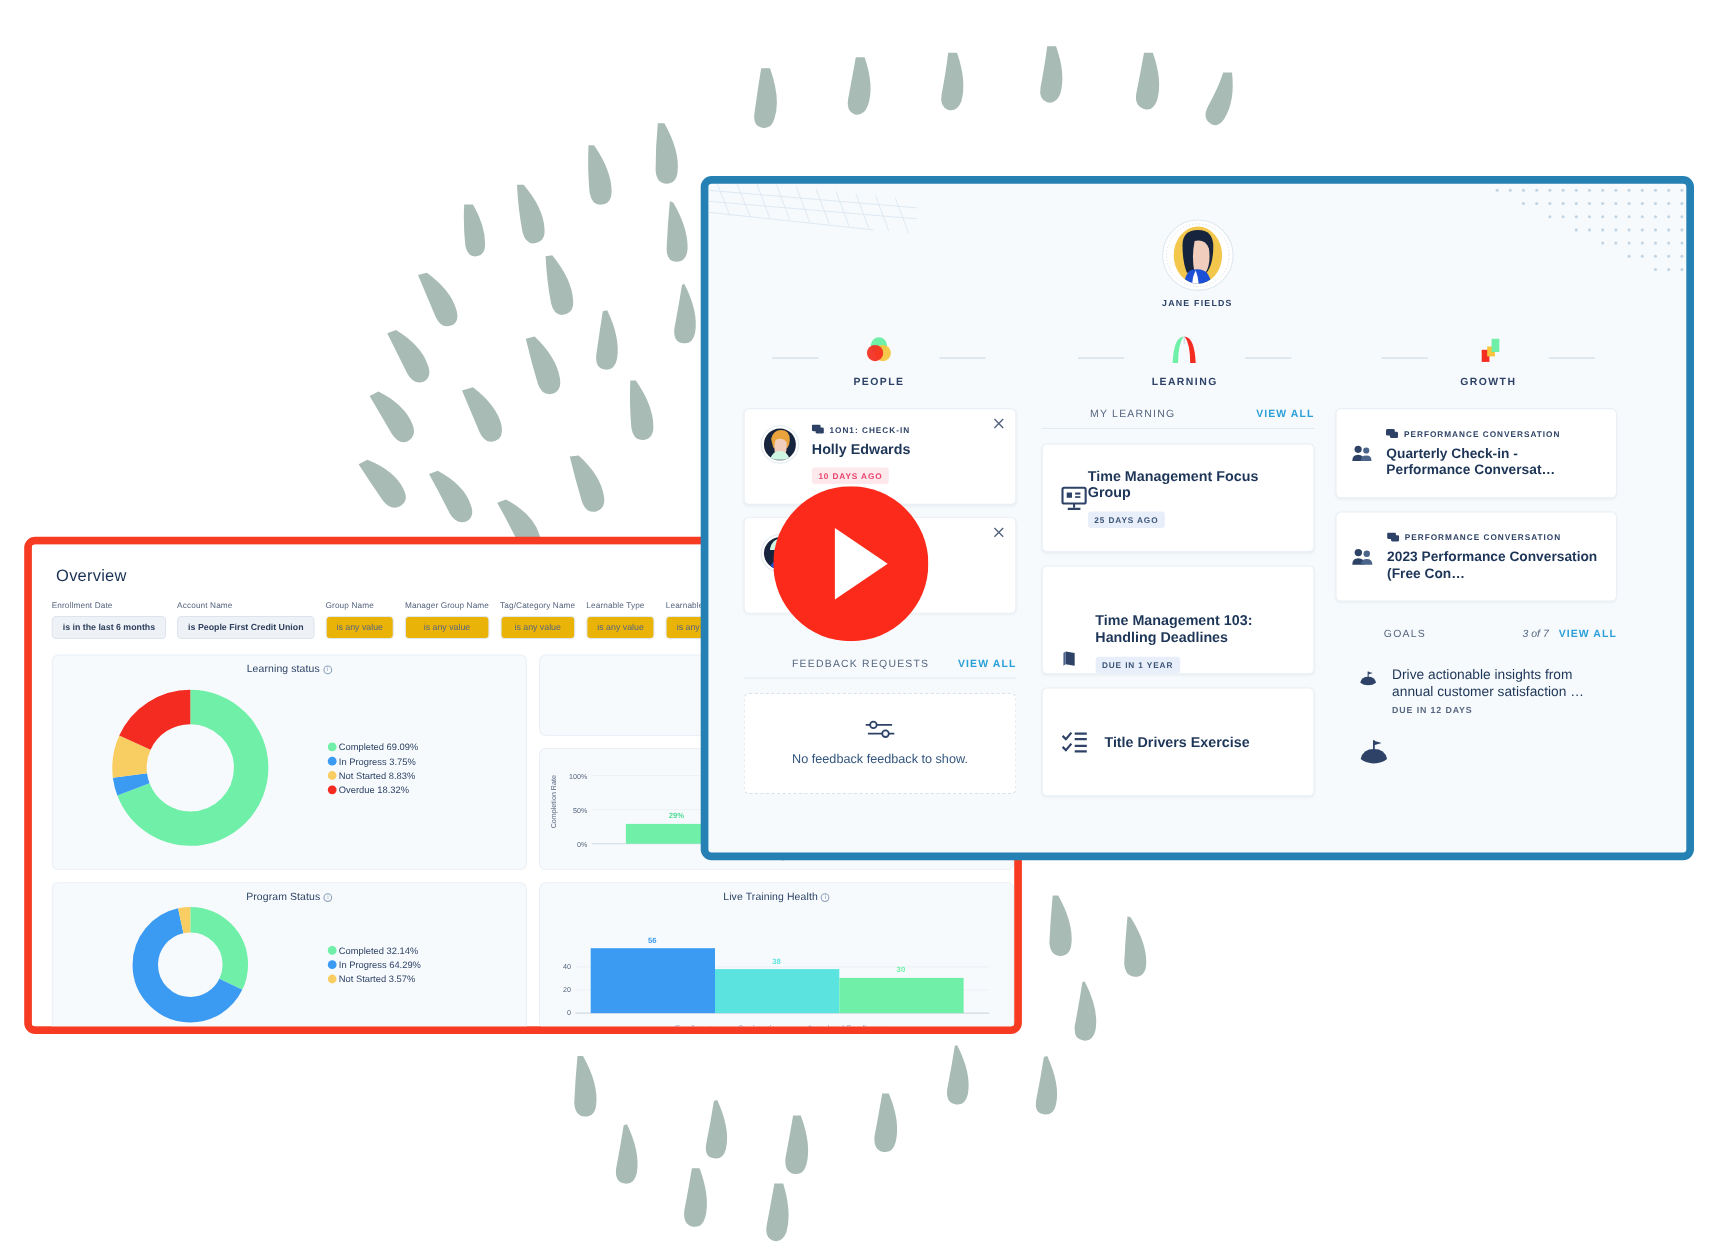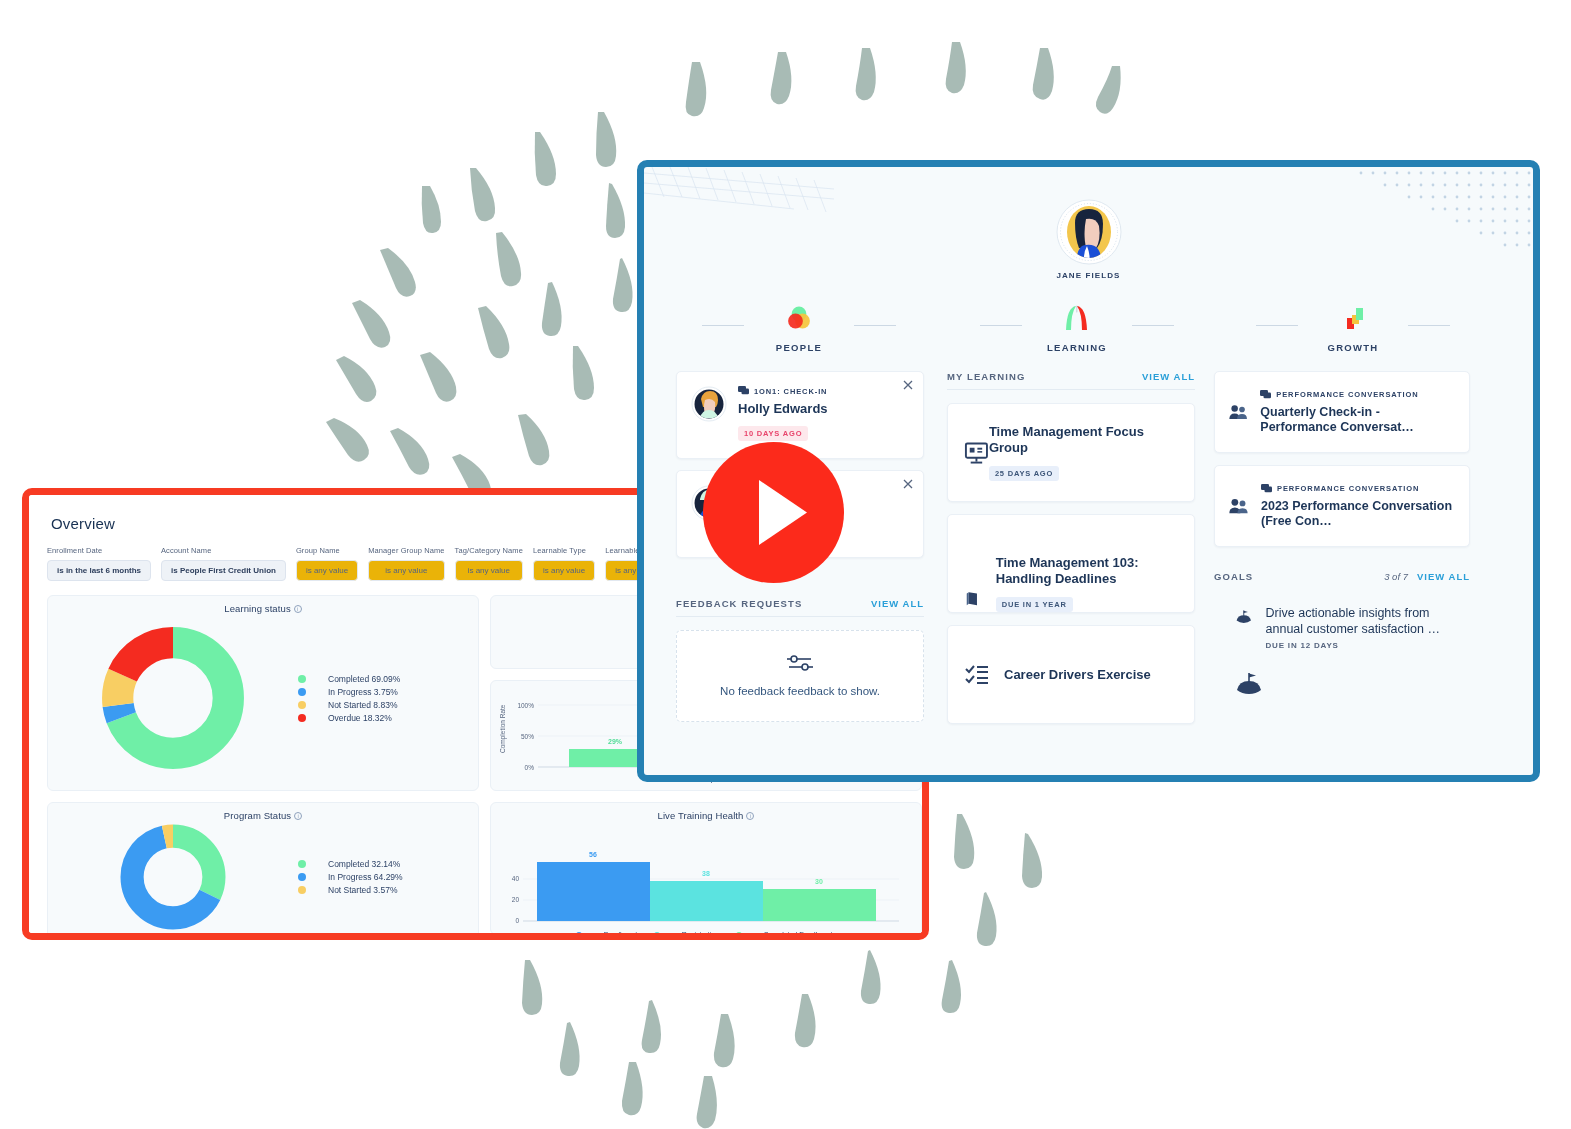--- a/index.html
+++ b/index.html
@@ -108,7 +108,7 @@
     display: flex; align-items: baseline; justify-content: space-between;
     border-bottom: 1px solid #e3ebf2; padding-bottom: 7px;
   }
-  .col-head-title { font-size: 9.5px; letter-spacing: 1.1px; color: #56657f; font-weight: bold; }
+  .col-head-title { font-size: 9.5px; letter-spacing: 1.1px; color: #56657f; font-weight: normal; margin-left: 44px; }
   .col-head-right { display:flex; align-items:baseline; gap: 9px; }
   .view-all { font-size: 9.5px; letter-spacing: 1px; color: #2A9FD8; font-weight: bold; }
   .count-of { font-size: 9.5px; color: #56657f; font-style: italic; }

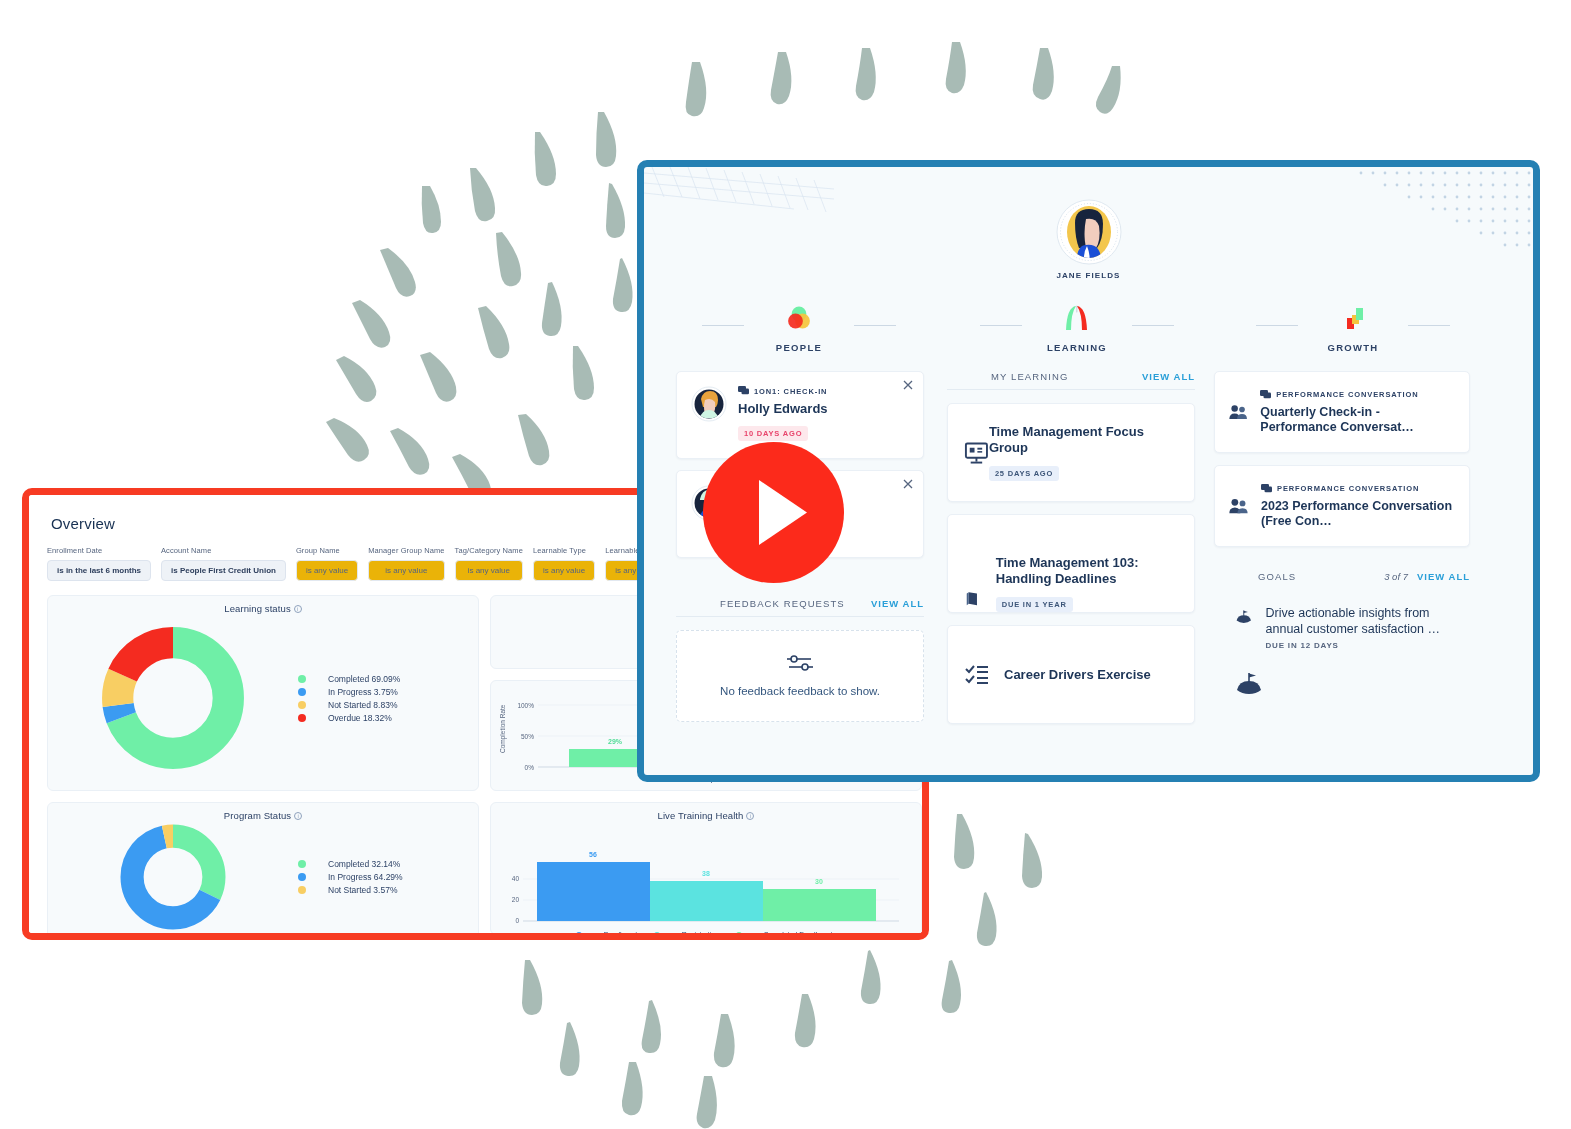--- a/index.html
+++ b/index.html
@@ -61,7 +61,7 @@
   .donut-wrap { display: flex; align-items: center; height: 168px; }
   .donut-holder { width: 250px; display:flex; align-items:center; justify-content:center; }
   .legend { display: flex; flex-direction: column; gap: 3px; }
-  .legend-row { display: flex; align-items: center; gap: 22px; font-size: 8.5px; color: #2d4266; }
+  .legend-row { display: flex; align-items: center; gap: 2px; font-size: 8.5px; color: #2d4266; }
   .dot { width: 8px; height: 8px; border-radius: 50%; flex: none; }
 
   .kpi-card { width: 432px; height: 74px; display: flex; flex-direction: column;

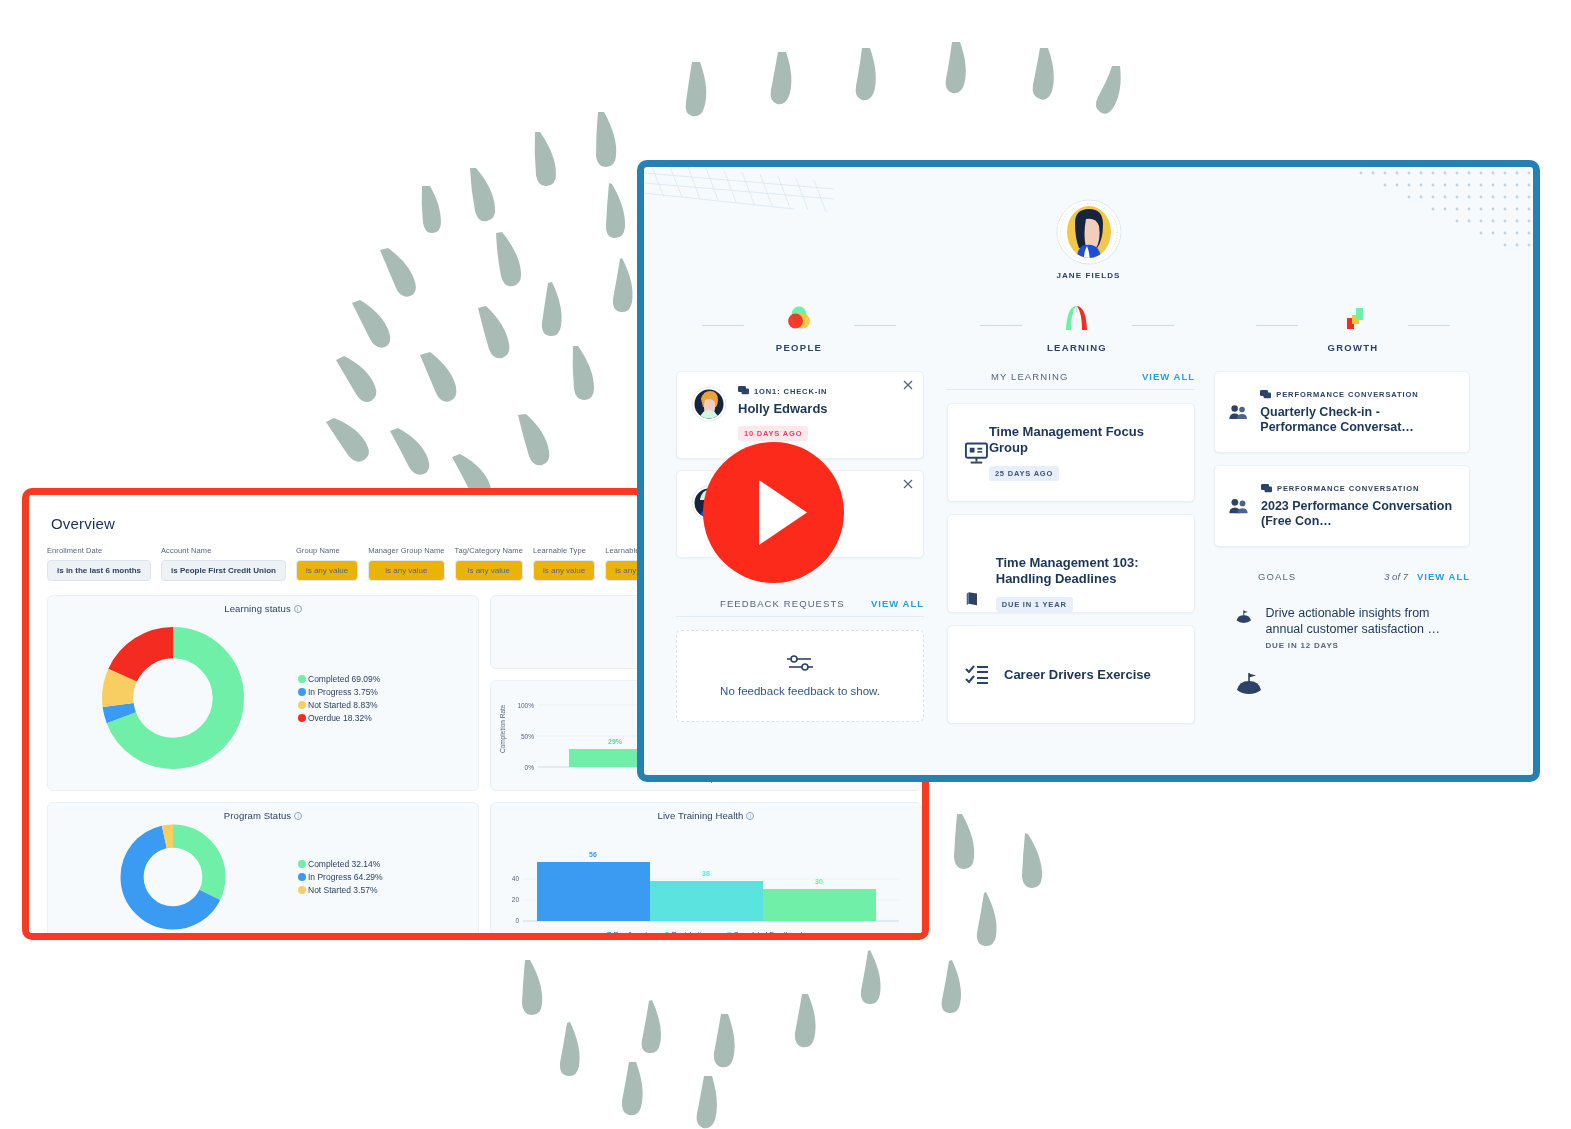--- a/index.html
+++ b/index.html
@@ -672,7 +672,7 @@
             <line x1="13" y1="21" x2="24" y2="21" stroke="#2d4266" stroke-width="2"></line>
           </svg>
           <div>
-            <div class="item-title">Career Drivers Exercise</div>
+            <div class="item-title">Title Drivers Exercise</div>
           </div>
         </div>
       </div>

